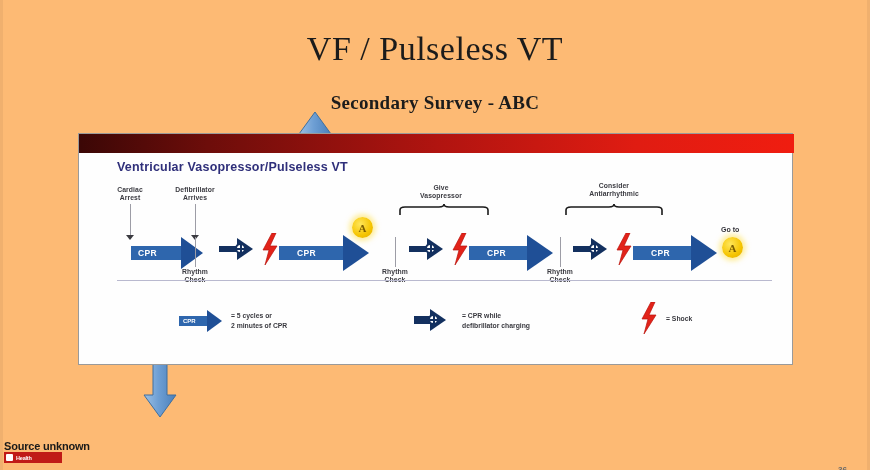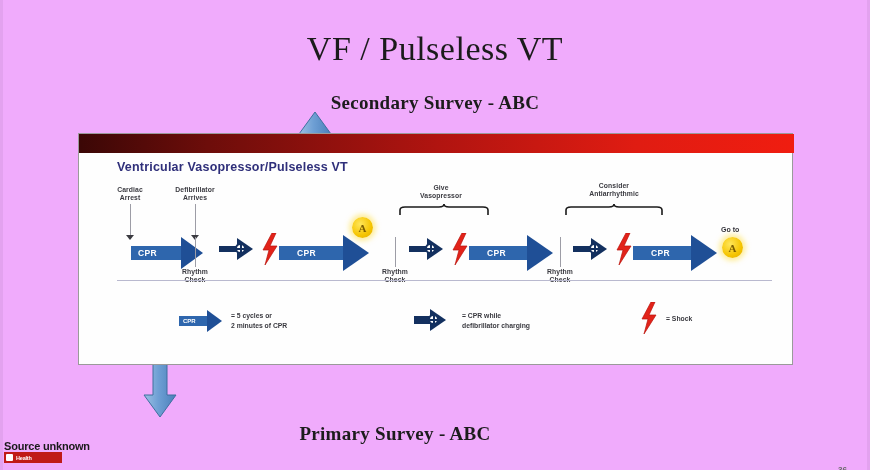--- a/index.html
+++ b/index.html
@@ -10,7 +10,7 @@
     overflow:hidden;
     position:relative;
   }
-  #slide{position:absolute;left:0;top:0;width:870px;height:470px;background:#f0abfc;}
+  #slide{position:absolute;left:0;top:0;width:870px;height:470px;background:#fdba74;}
 
   
   #main-title{

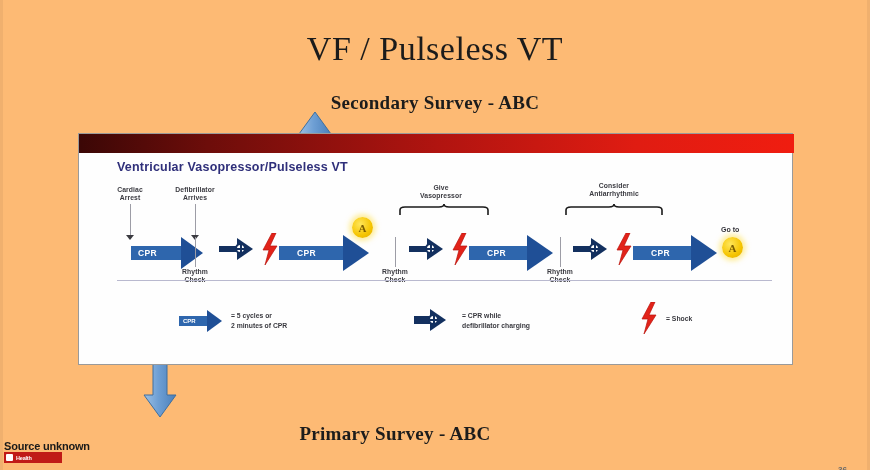--- a/index.html
+++ b/index.html
@@ -135,7 +135,6 @@
 
   <div id="main-title">VF / Pulseless VT</div>
   <div id="secondary-survey">Secondary Survey - ABC</div>
-  <div id="primary-survey">Primary Survey - ABC</div>
 
   <svg id="arrow-up" width="34" height="142" viewBox="0 0 34 142">
     <defs>

